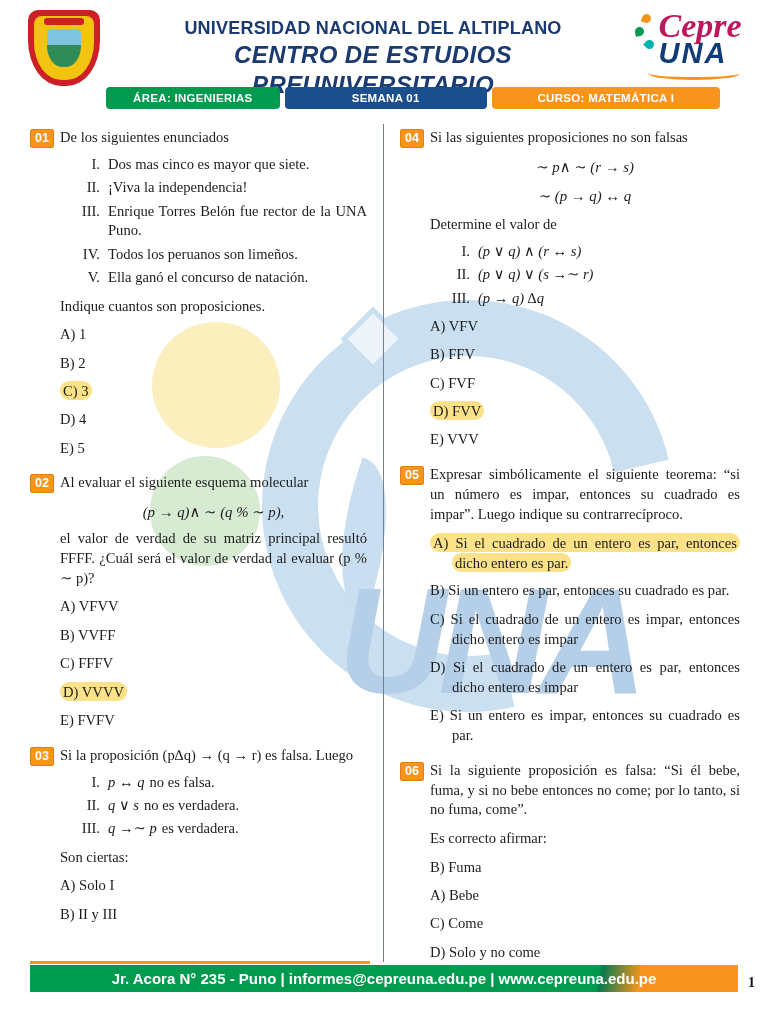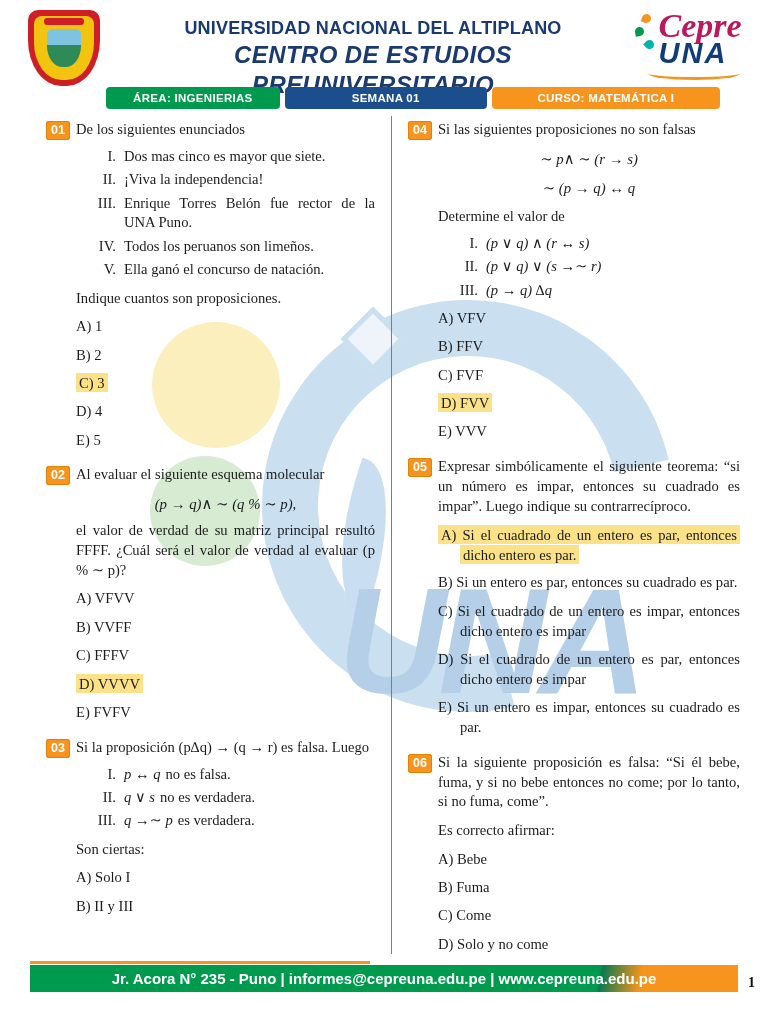--- a/index.html
+++ b/index.html
@@ -51,7 +51,7 @@
           color:#b5cfe9;letter-spacing:-8px;line-height:1;}
 
   
-  .columns{position:absolute;left:0;right:0;top:116px;height:838px;display:flex;z-index:1;margin-left:16px;}
+  .columns{position:absolute;left:0;right:0;top:124px;height:838px;display:flex;z-index:1;}
   .col{box-sizing:border-box;width:50%;overflow:hidden;}
   .col-left{padding:4px 16px 0 30px;border-right:1px solid #6f7f95;}
   .col-right{padding:4px 28px 0 16px;}

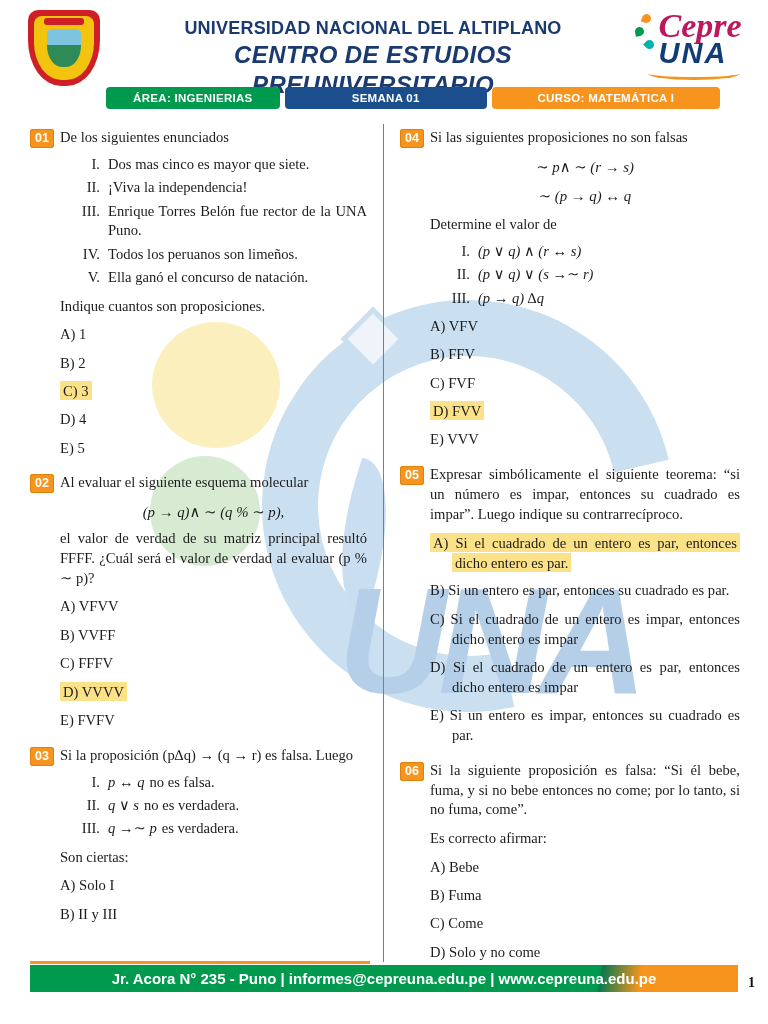--- a/index.html
+++ b/index.html
@@ -72,7 +72,7 @@
   .imath:empty,.itx:empty{display:none;}
   .opts{margin-top:5px;}
   .opt{margin:8.5px 0;padding-left:22px;text-indent:-22px;text-align:justify;}
-  .optin.hl{background:var(--highlight,#fbe289);border-radius:0;padding:1.5px 3px;
+  .optin.hl{background:var(--highlight,#fbe289);border-radius:9px;padding:1.5px 3px;
             box-decoration-break:clone;-webkit-box-decoration-break:clone;}
 
   

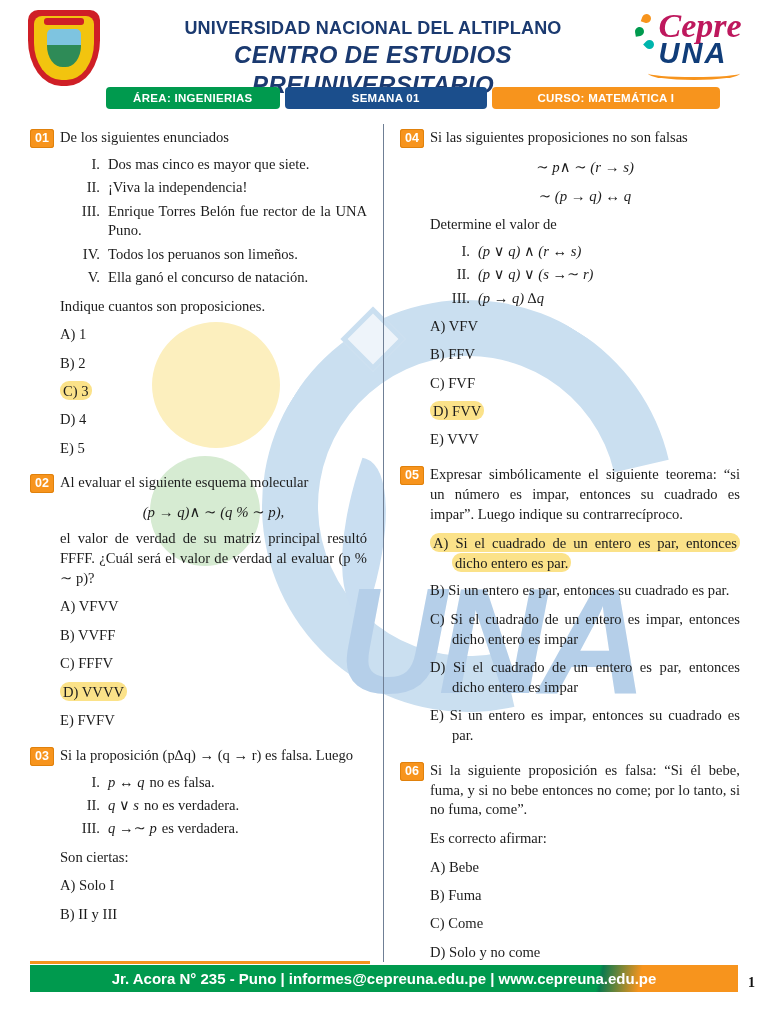--- a/index.html
+++ b/index.html
@@ -256,8 +256,8 @@
         <div class="qstem">Si la siguiente proposición es falsa: “Si él bebe, fuma, y si no bebe entonces no come; por lo tanto, si no fuma, come”.</div>
         <div class="mid">Es correcto afirmar:</div>
         <div class="opts">
+          <div class="opt"><span class="optin"><span class="olet">B)</span> <span class="otx">Fuma</span></span></div>
           <div class="opt"><span class="optin"><span class="olet">A)</span> <span class="otx">Bebe</span></span></div>
-          <div class="opt"><span class="optin"><span class="olet">B)</span> <span class="otx">Fuma</span></span></div>
           <div class="opt"><span class="optin"><span class="olet">C)</span> <span class="otx">Come</span></span></div>
           <div class="opt"><span class="optin"><span class="olet">D)</span> <span class="otx">Solo y no come</span></span></div>
 

